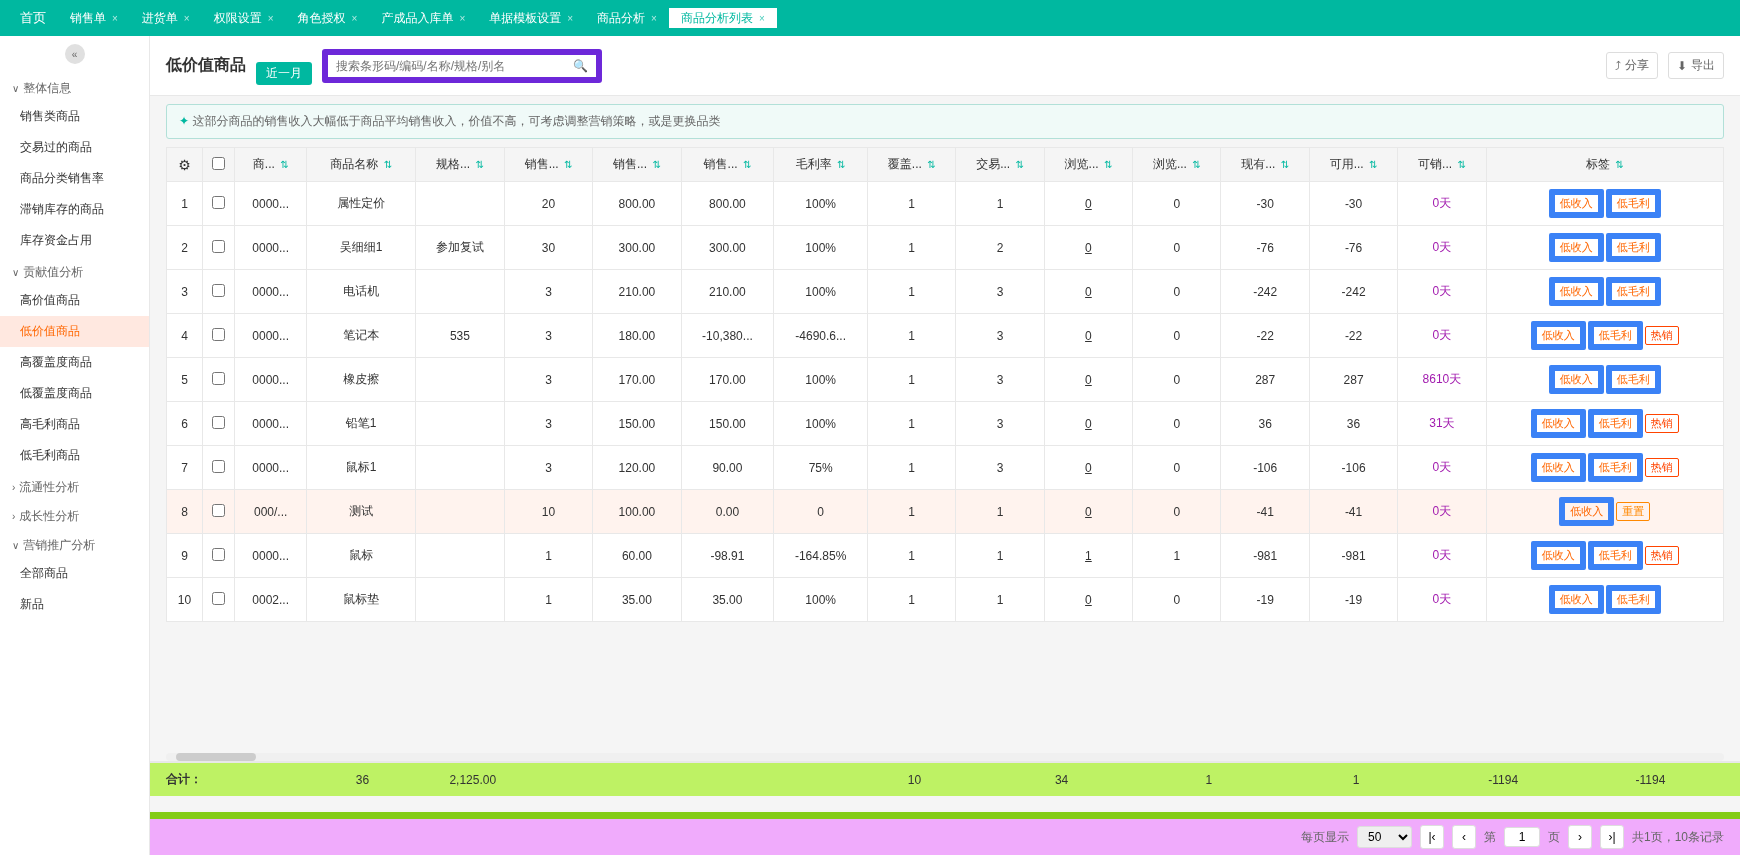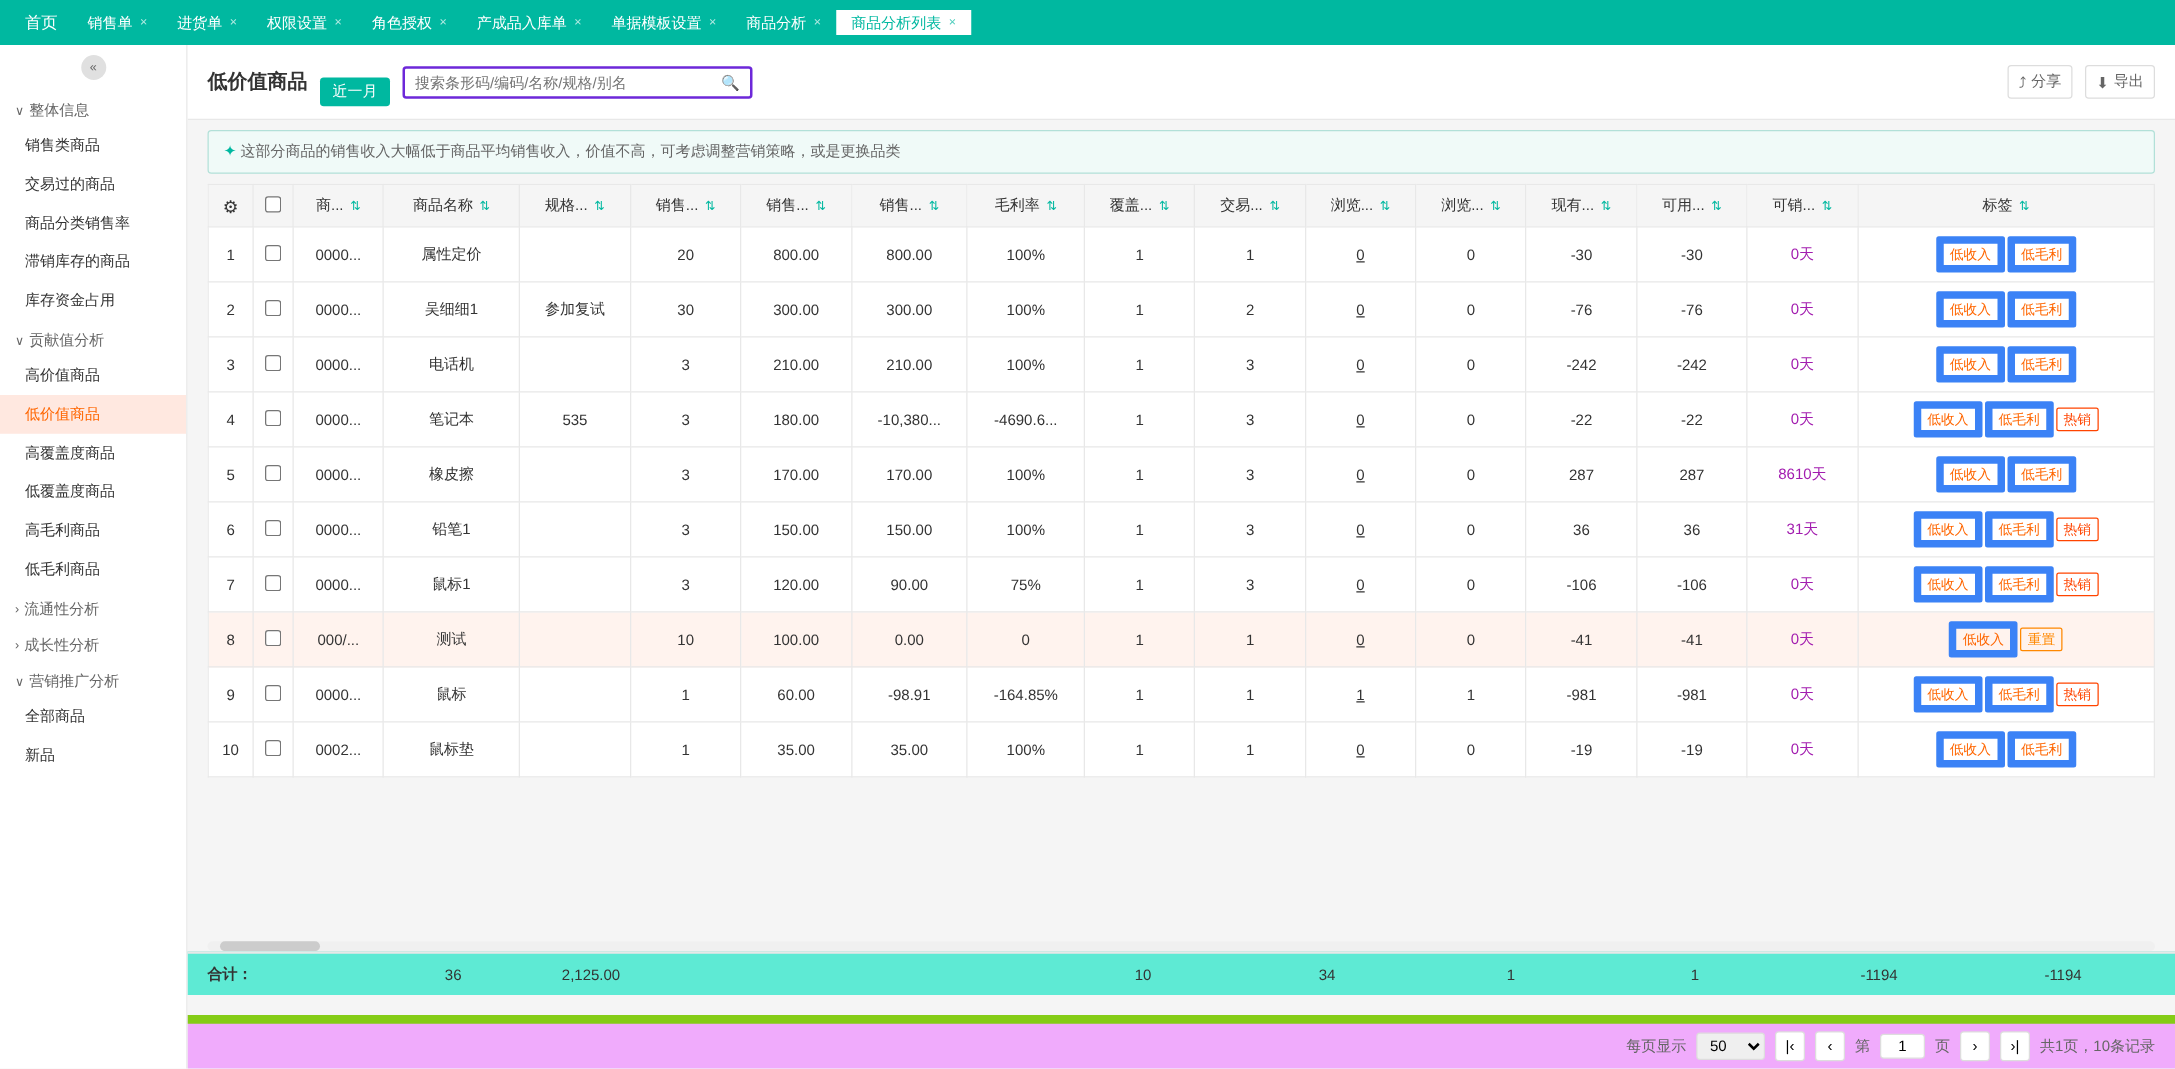--- a/index.html
+++ b/index.html
@@ -93,7 +93,7 @@
     .search-box {
       flex: 1;
       max-width: 280px;
-      border: 2px solid #6d28d9;
+      border: 6px solid #6d28d9;
       border-radius: 3px;
       padding: 4px 8px;
       font-size: 12px;

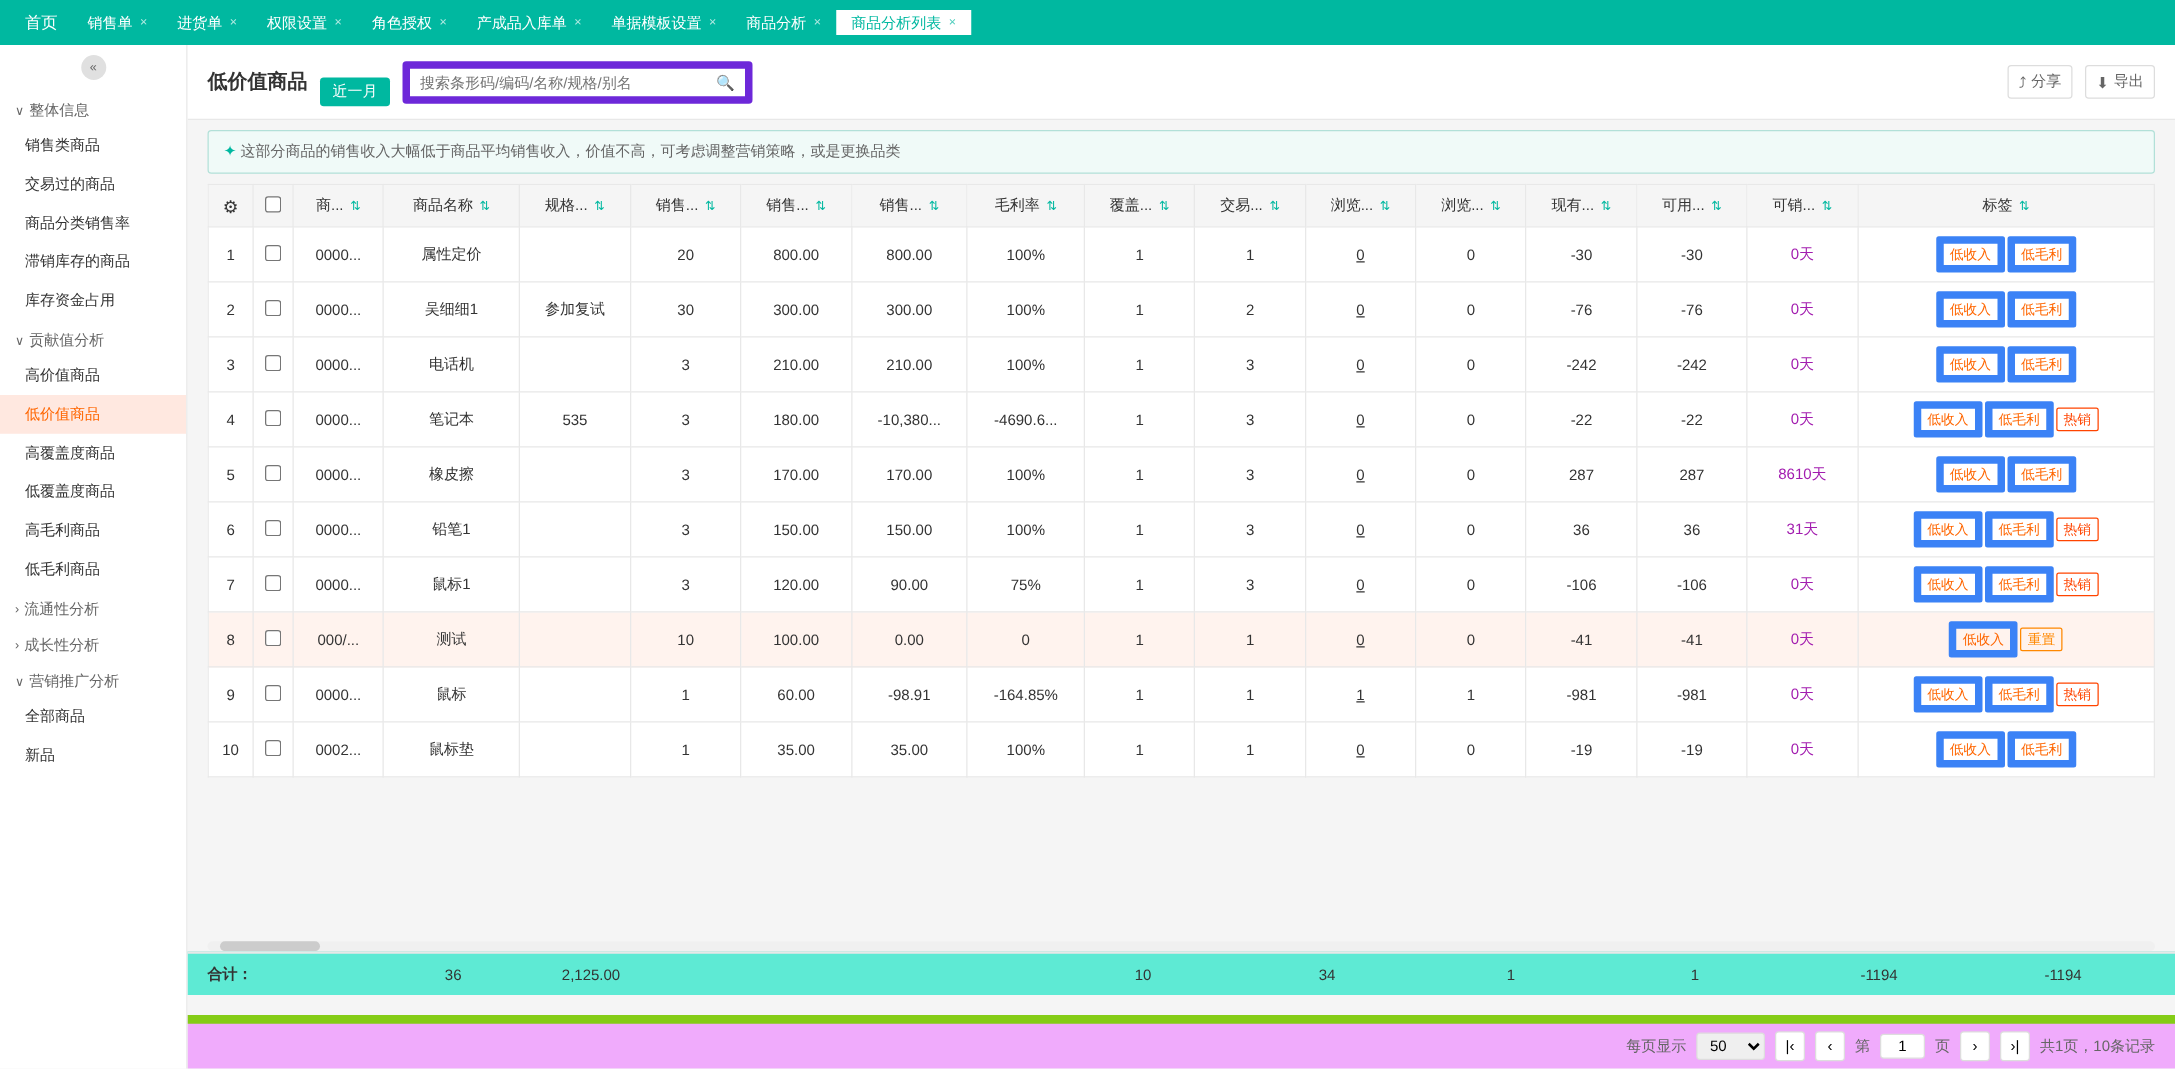--- a/index.html
+++ b/index.html
@@ -188,7 +188,7 @@
     
     
     .table-footer {
-      background: #5eead4;
+      background: #bef264;
       border-top: 2px solid #e8e8e8;
       padding: 8px 16px;
       display: flex;

